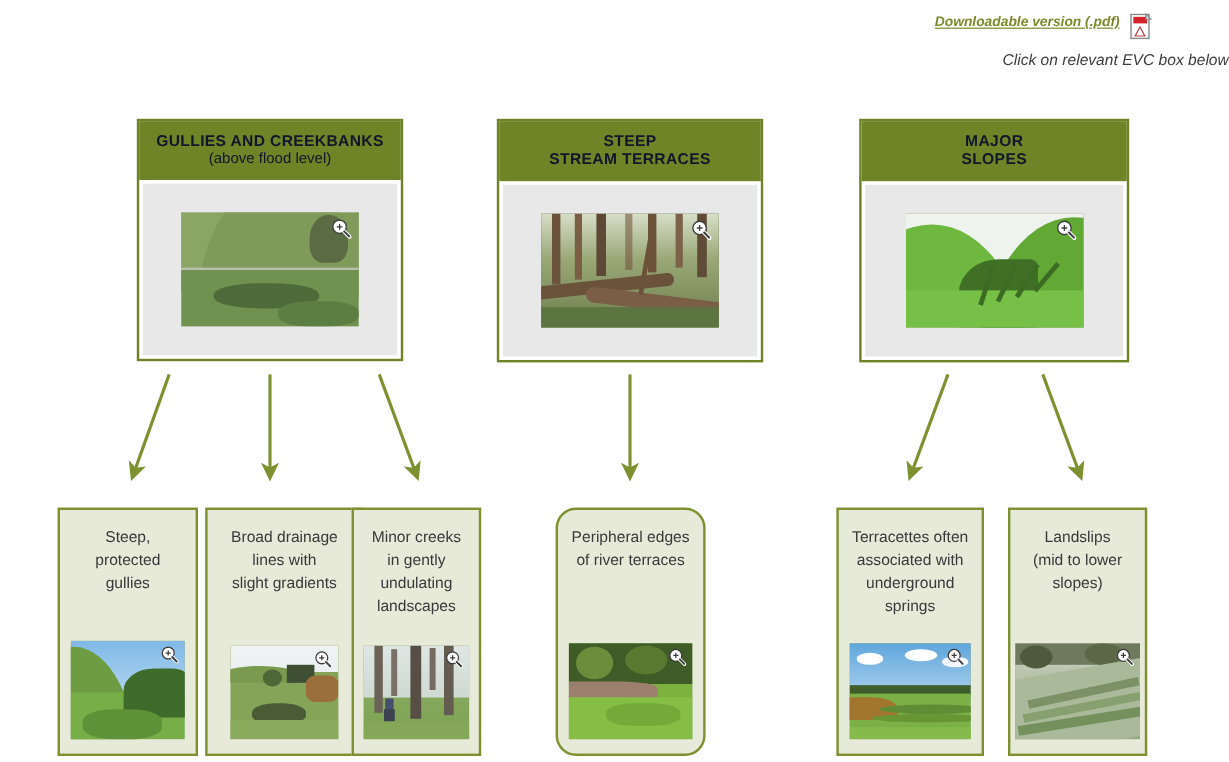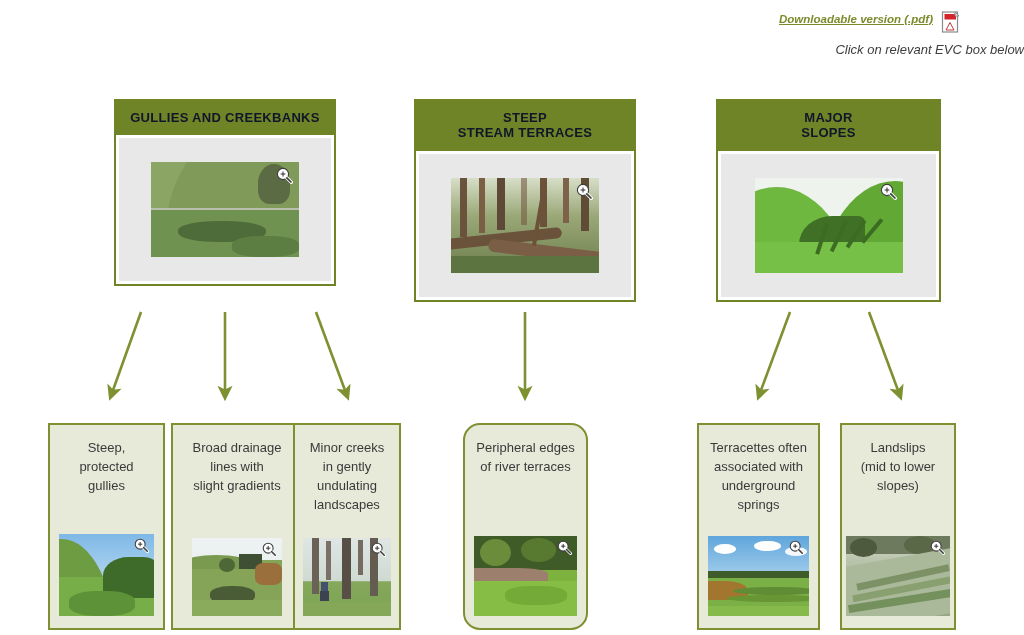--- a/index.html
+++ b/index.html
@@ -180,6 +180,7 @@
   <div class="evc-card" style="left:114px; top:99px; width:222px;">
     <div class="evc-head">
       <span class="t1">GULLIES AND CREEKBANKS</span>
+      <span class="t2">(above flood level)</span>
     </div>
     <div class="evc-photo-wrap">
       <div class="photo" style="width:148px; height:95px;">

